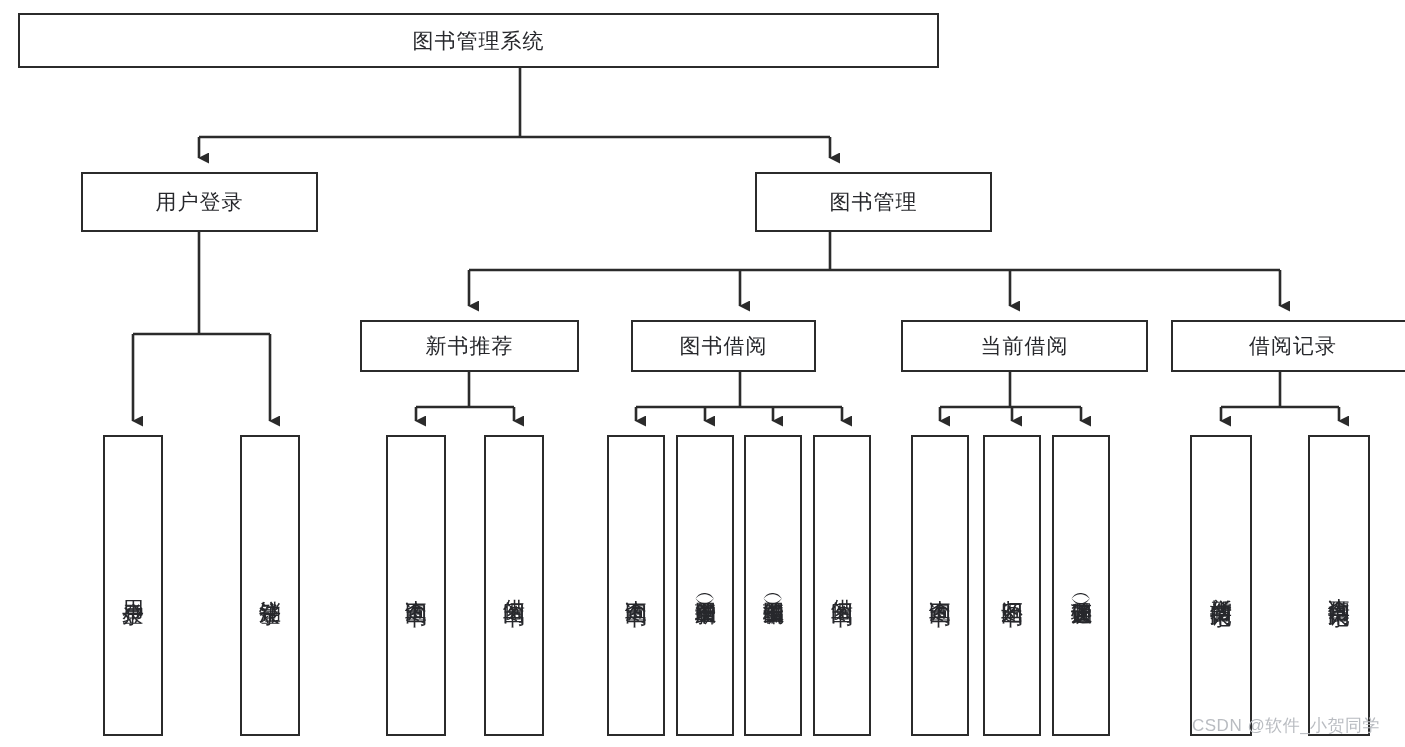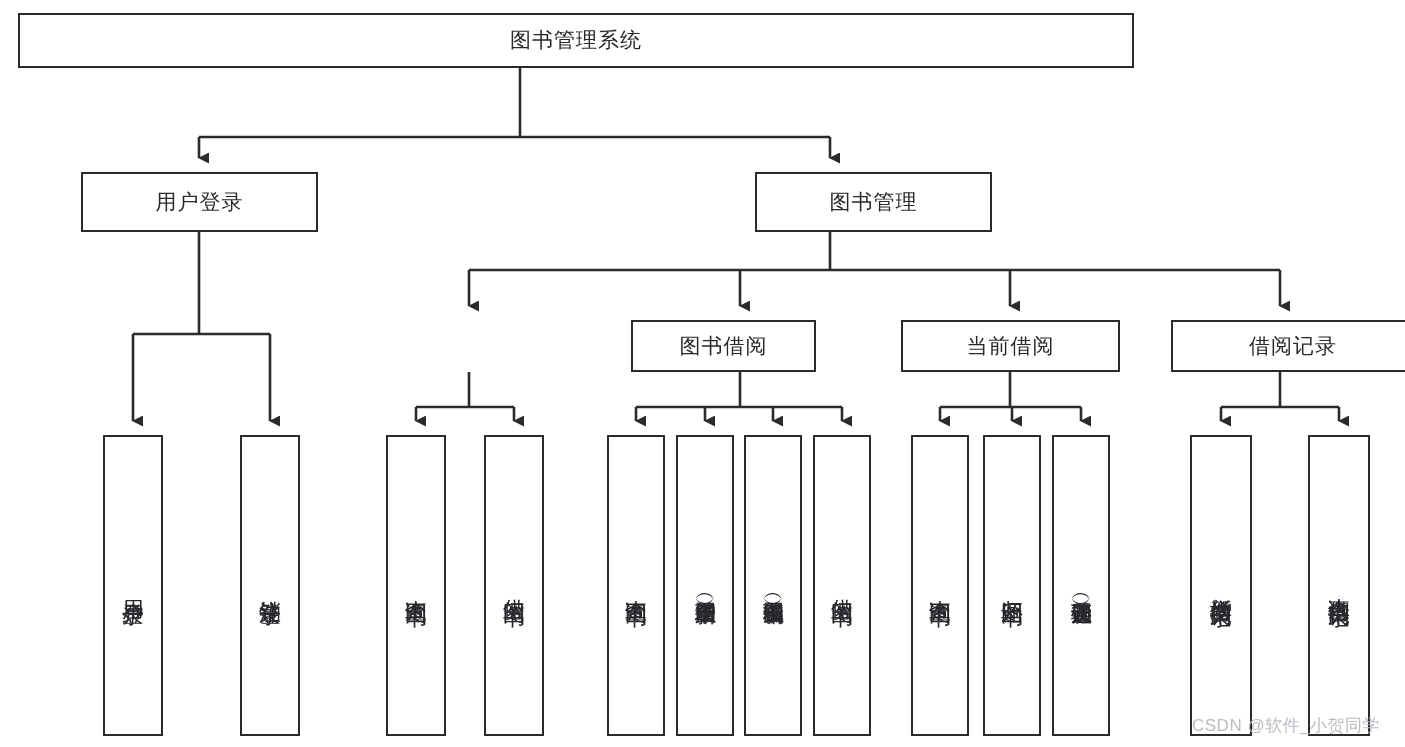--- a/index.html
+++ b/index.html
@@ -123,7 +123,7 @@
     </g>
   </svg>
 
-  <div class="node horiz" style="left:18px; top:13px; width:1116px; height:55px;font-family:Liberation Serif, serif;">
+  <div class="node horiz" style="left:18px; top:13px; width:921px; height:55px;">
     <span>图书管理系统</span>
   </div>
 

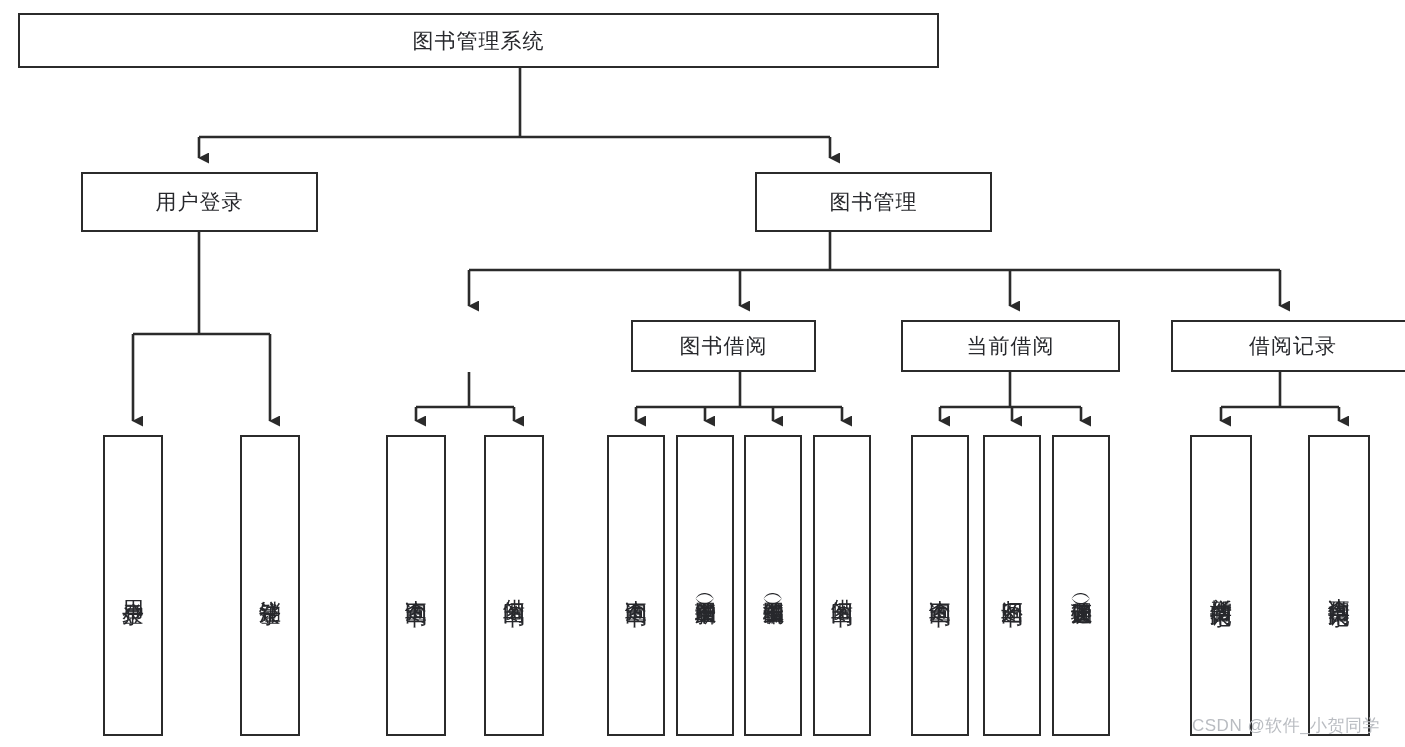--- a/index.html
+++ b/index.html
@@ -134,6 +134,9 @@
     <span>图书管理</span>
   </div>
 
+  <div class="node horiz" style="left:360px; top:320px; width:219px; height:52px;">
+    <span>新书推荐</span>
+  </div>
   <div class="node horiz" style="left:631px; top:320px; width:185px; height:52px;">
     <span>图书借阅</span>
   </div>

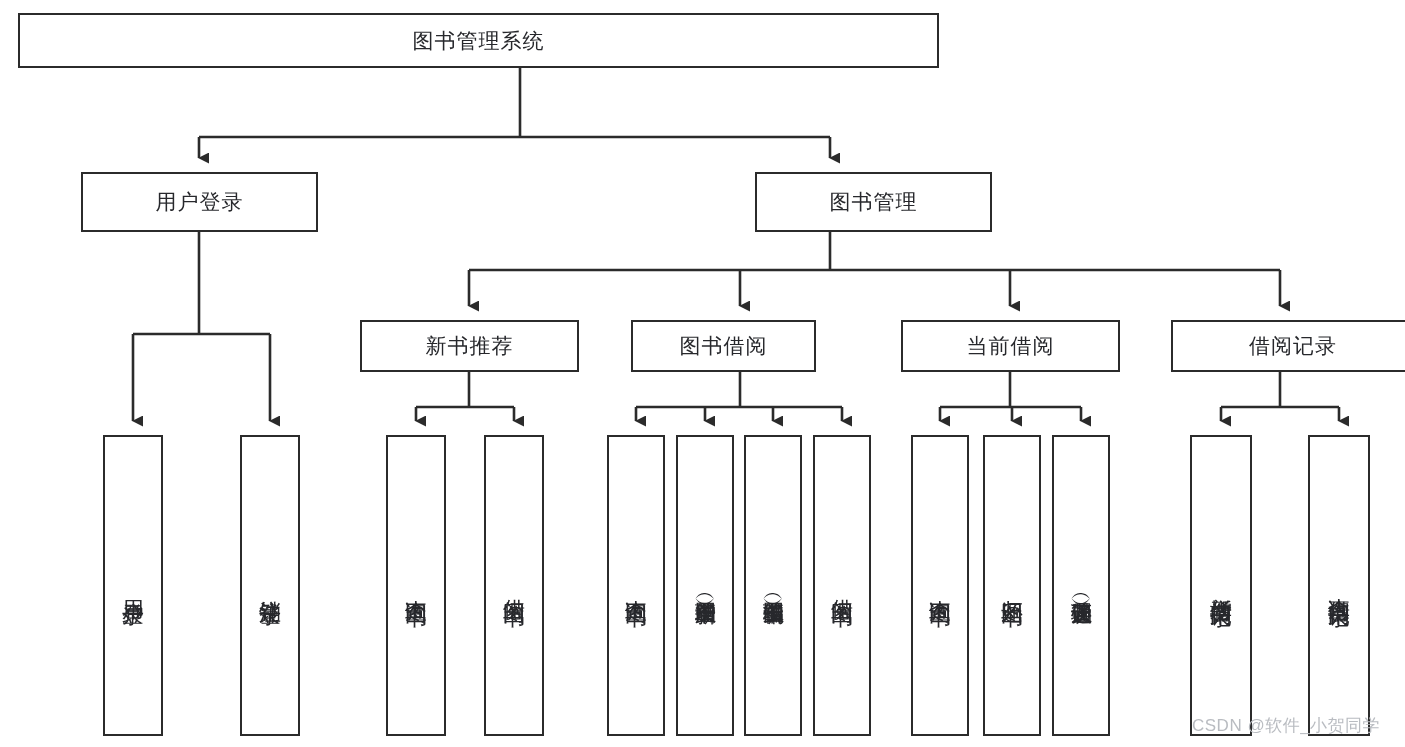--- a/index.html
+++ b/index.html
@@ -140,7 +140,7 @@
   <div class="node horiz" style="left:631px; top:320px; width:185px; height:52px;">
     <span>图书借阅</span>
   </div>
-  <div class="node horiz" style="left:901px; top:320px; width:219px; height:52px;">
+  <div class="node horiz" style="left:901px; top:320px; width:247px; height:52px;">
     <span>当前借阅</span>
   </div>
   <div class="node horiz" style="left:1171px; top:320px; width:244px; height:52px;">

